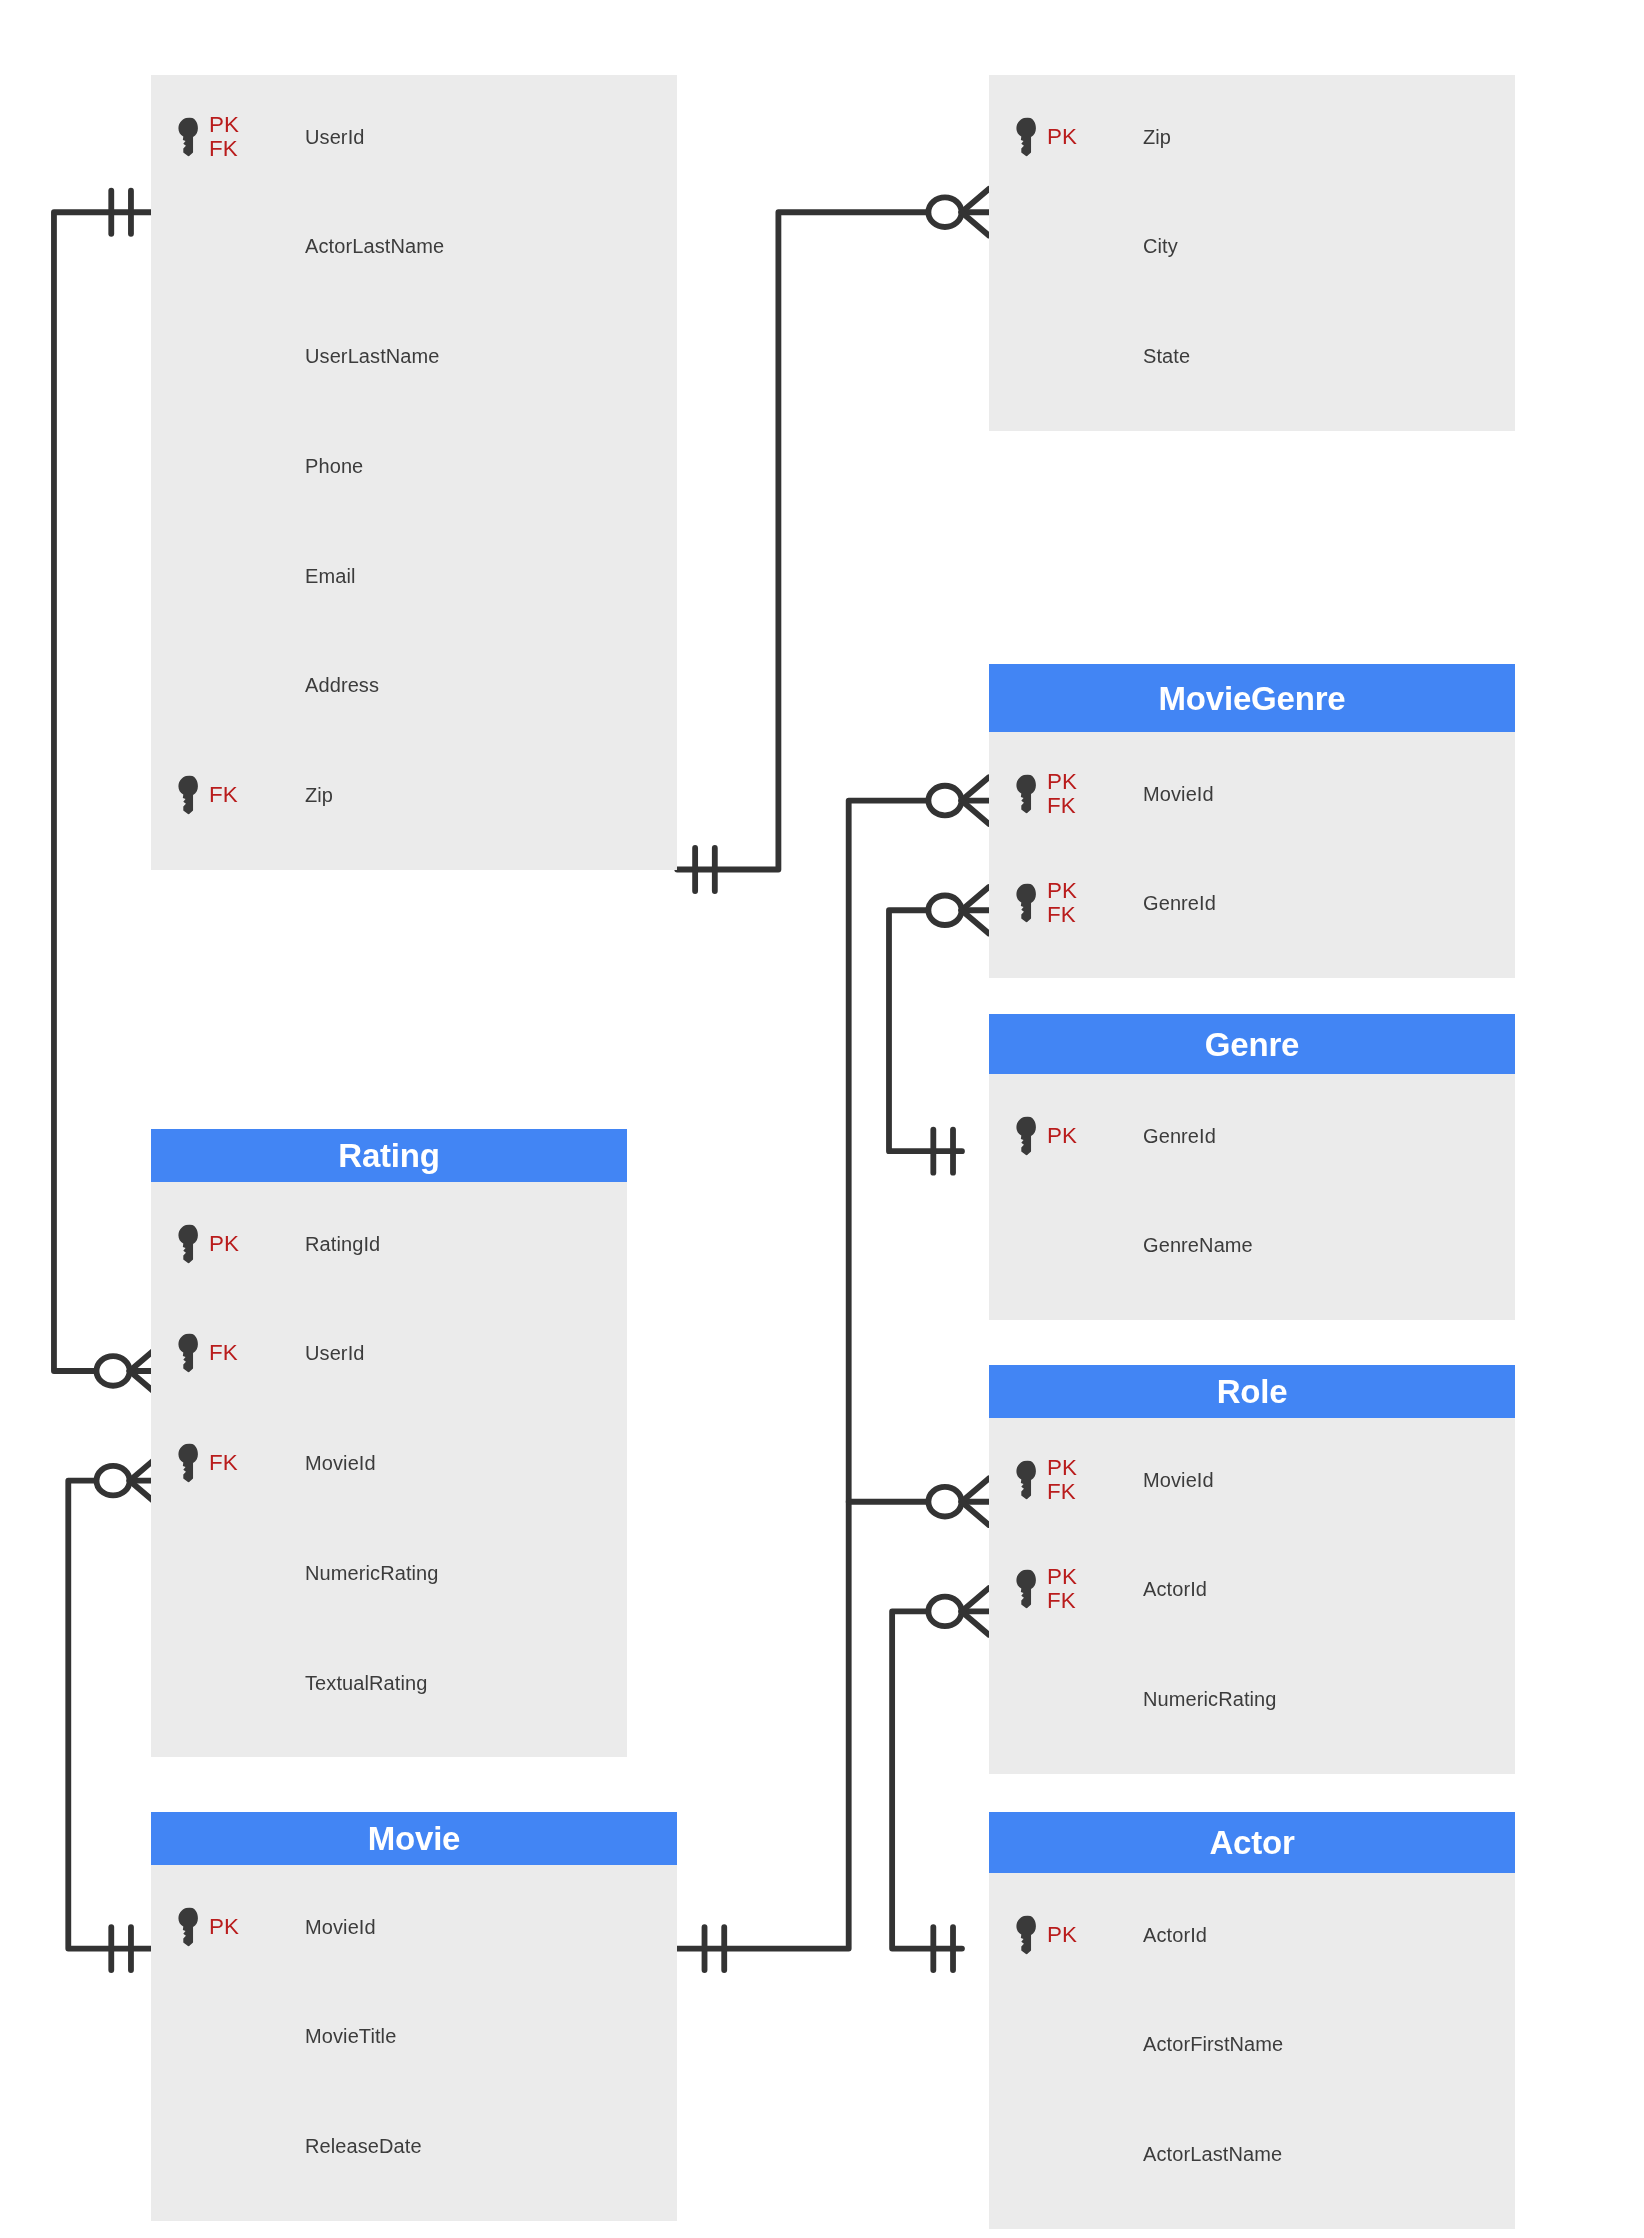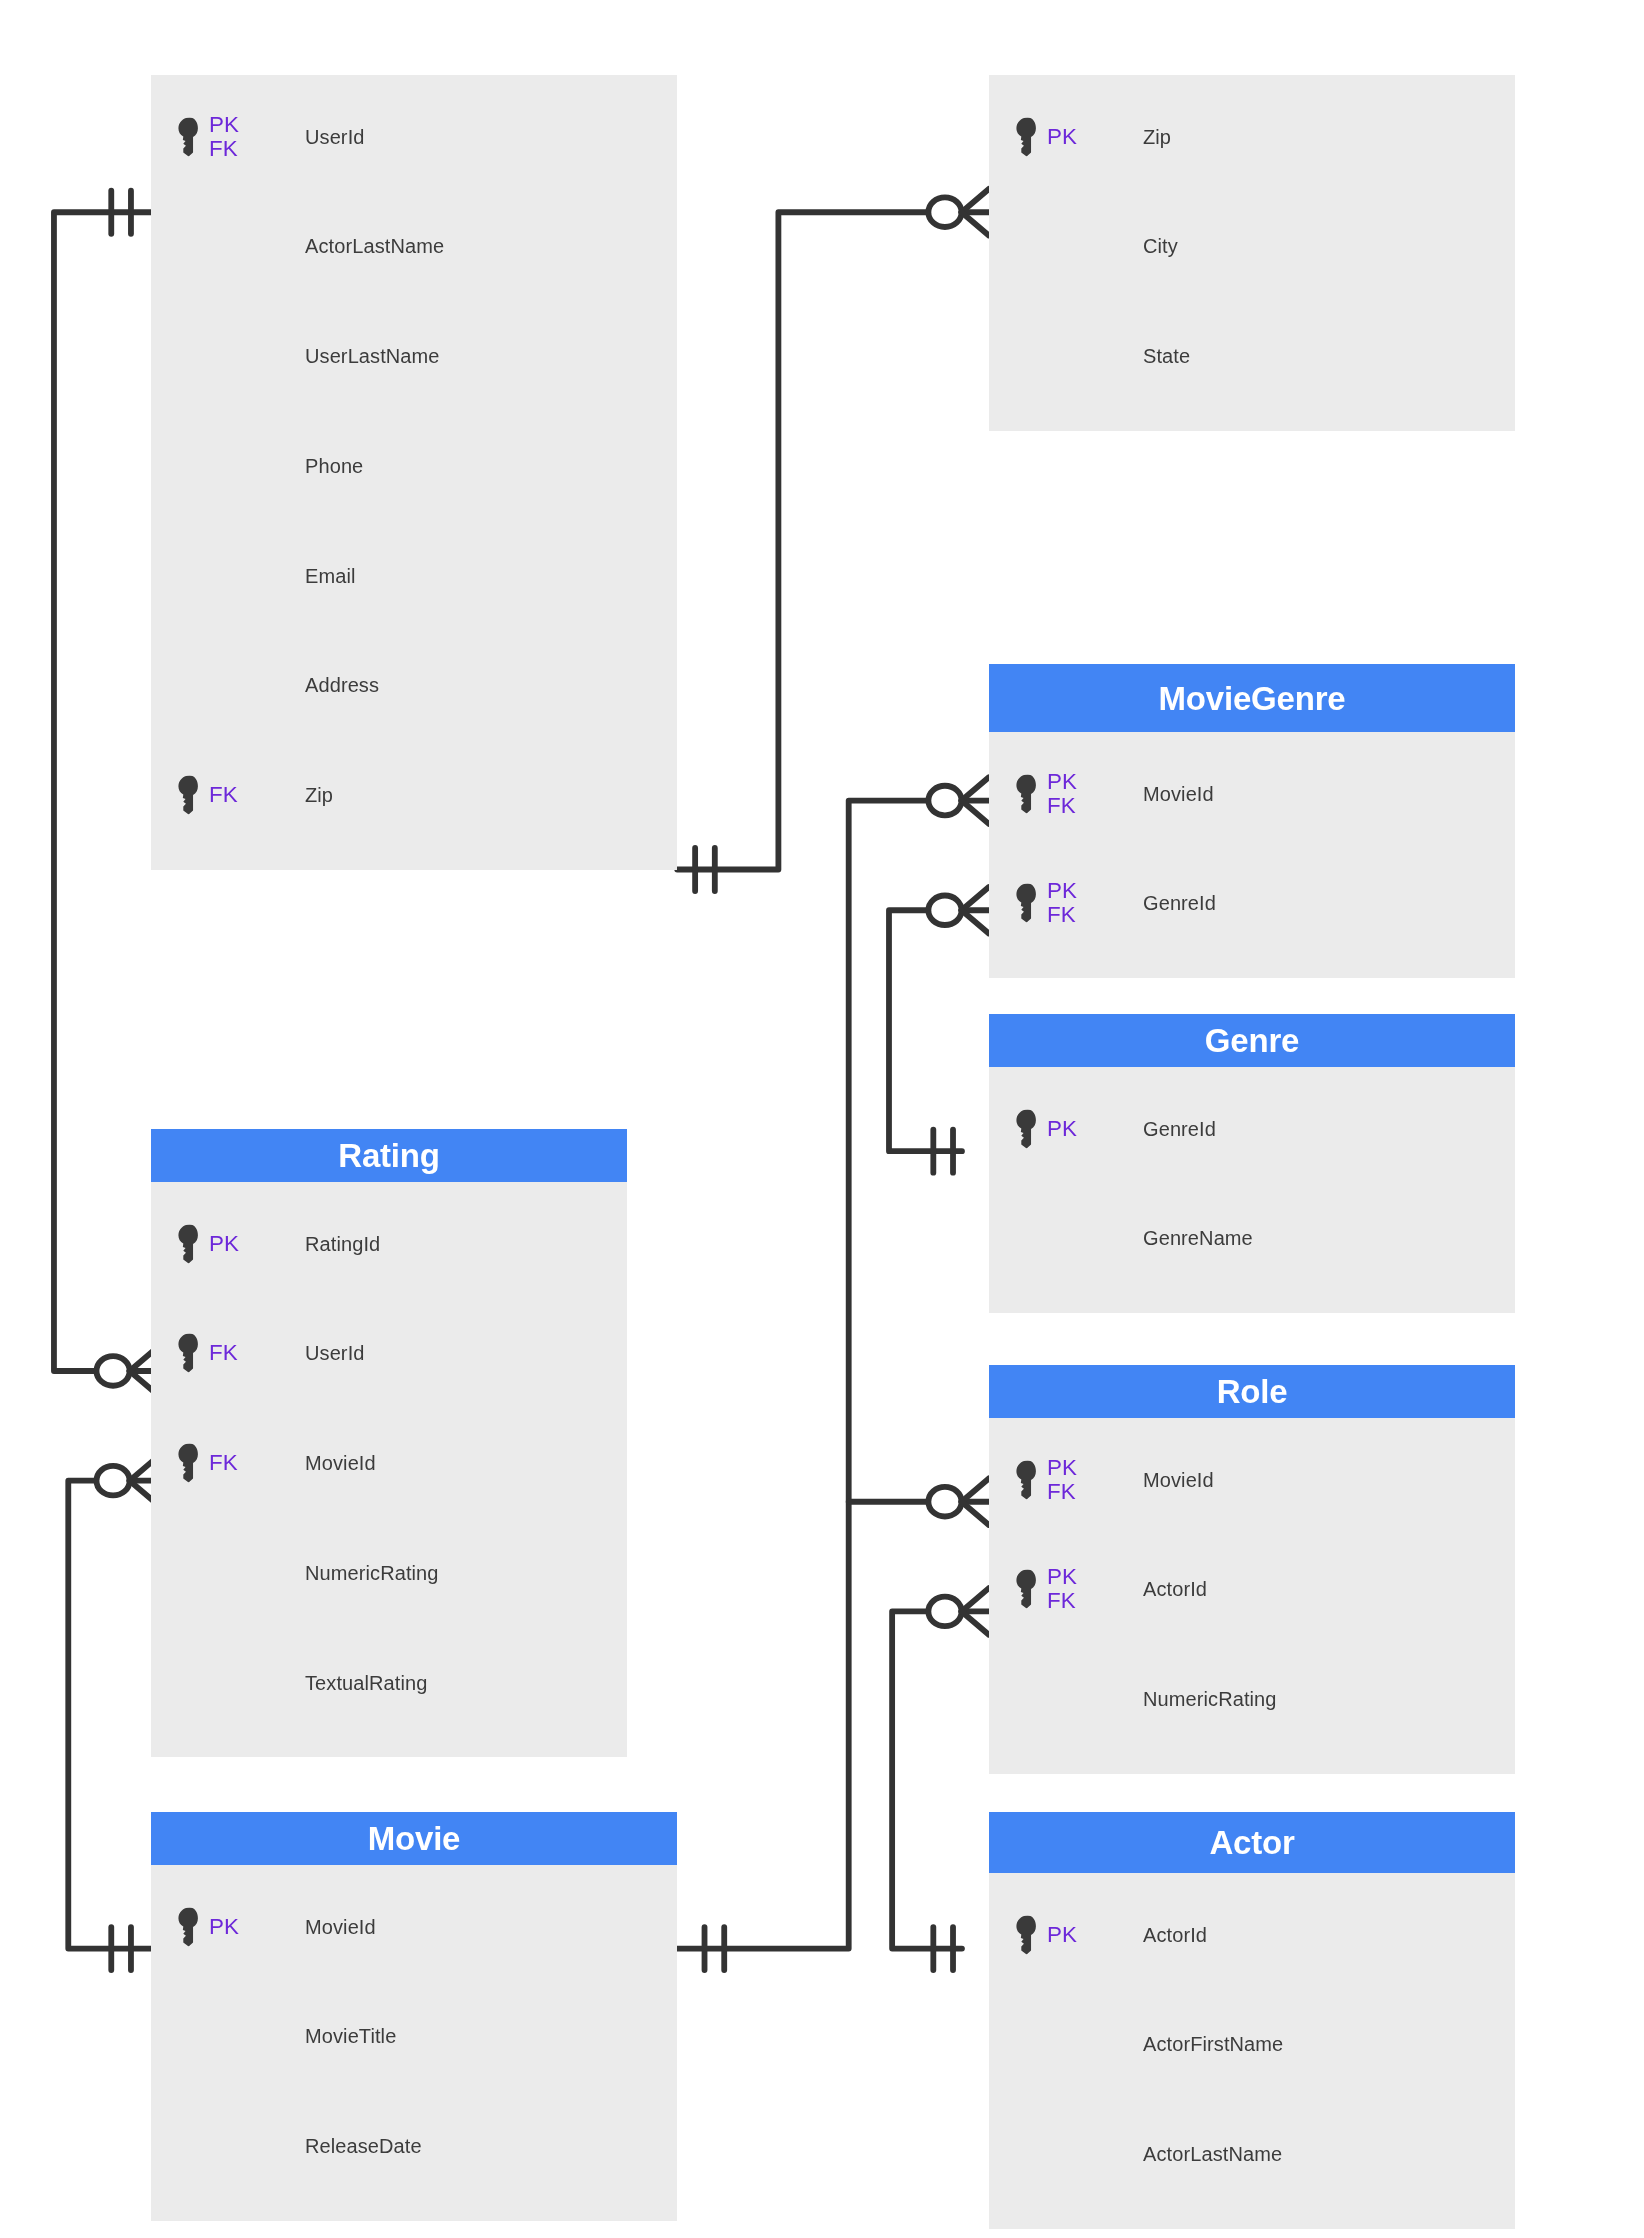--- a/index.html
+++ b/index.html
@@ -57,7 +57,7 @@
     top: 50%;
     transform: translateY(-50%);
     font-size: 22.4px;
-    color: #6d28d9;
+    color: #b91c1c;
     line-height: 1.07;
     white-space: nowrap;
   }

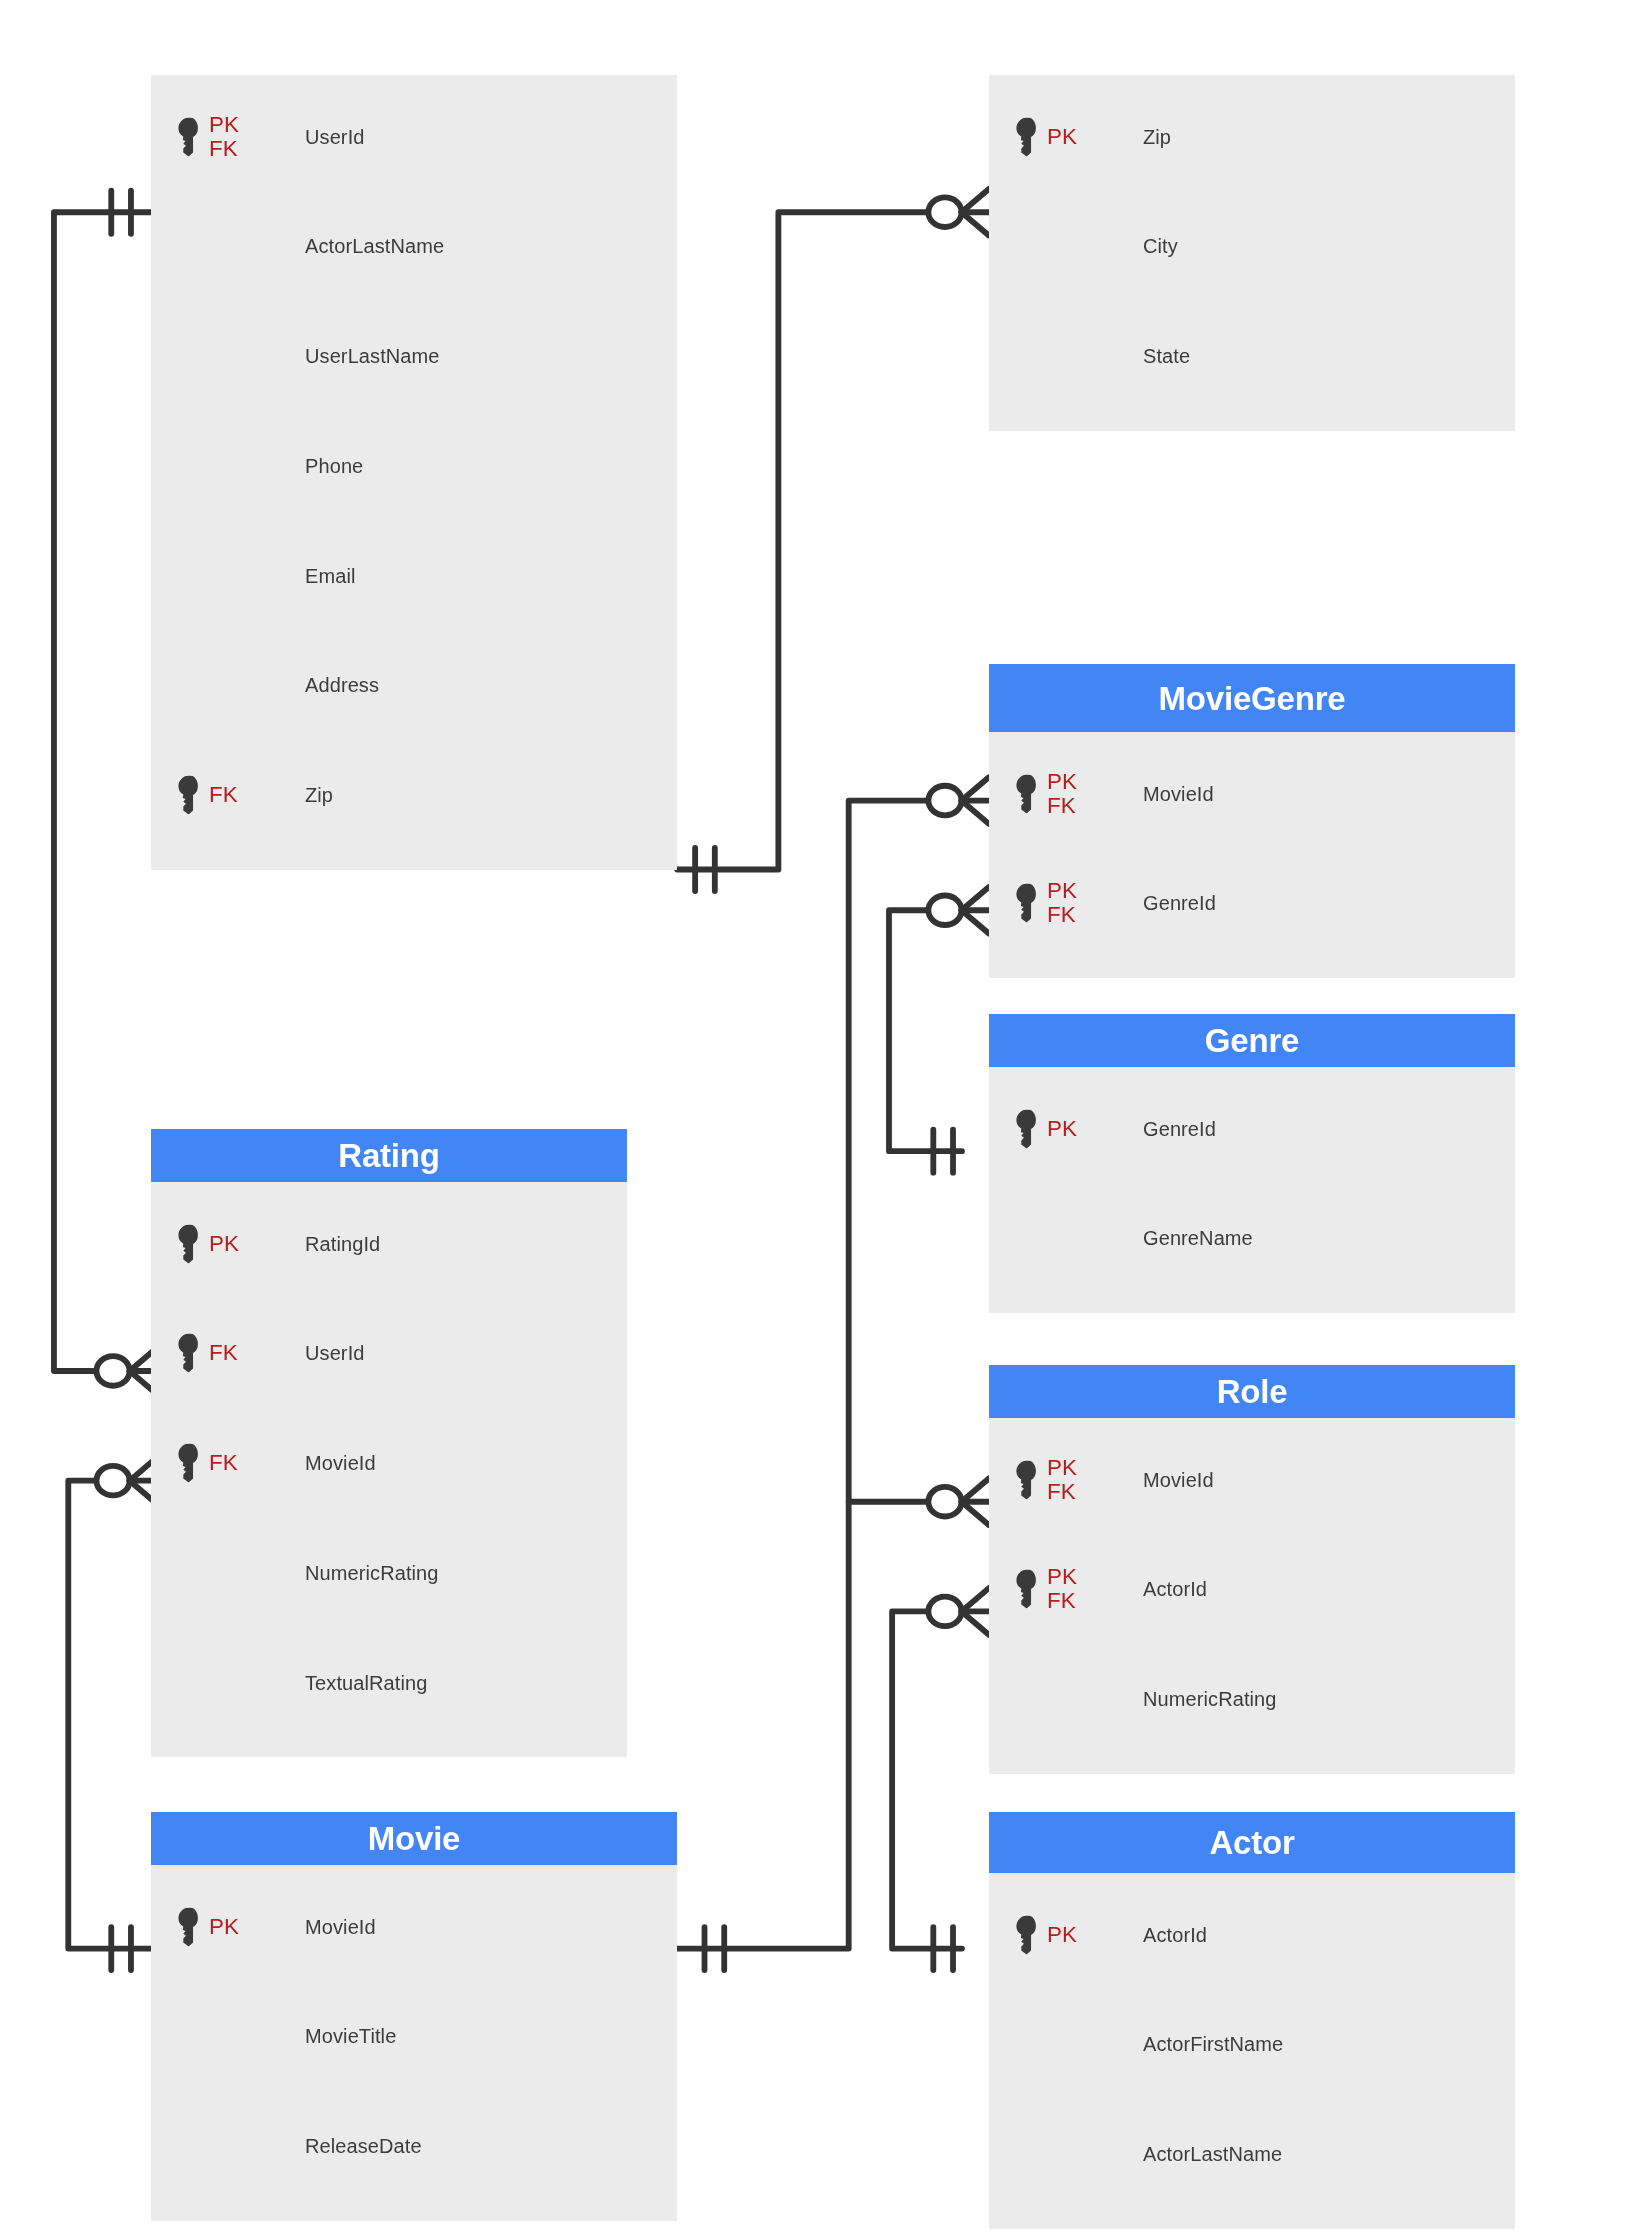--- a/index.html
+++ b/index.html
@@ -291,7 +291,7 @@
         </div>
       </div>
       <div class="entity" style="left: 989px; top: 1014px; width: 526px;">
-        <div class="entity-header" style="height: 53px;">Genre</div>
+        <div class="entity-header" style="height: 60px;">Genre</div>
         <div class="entity-body" style="height: 246px;">
           <div class="field-row" style="top: 62px;">
             <span class="field-key"><svg viewBox="0 0 60 88" width="27" height="39" aria-hidden="true">

